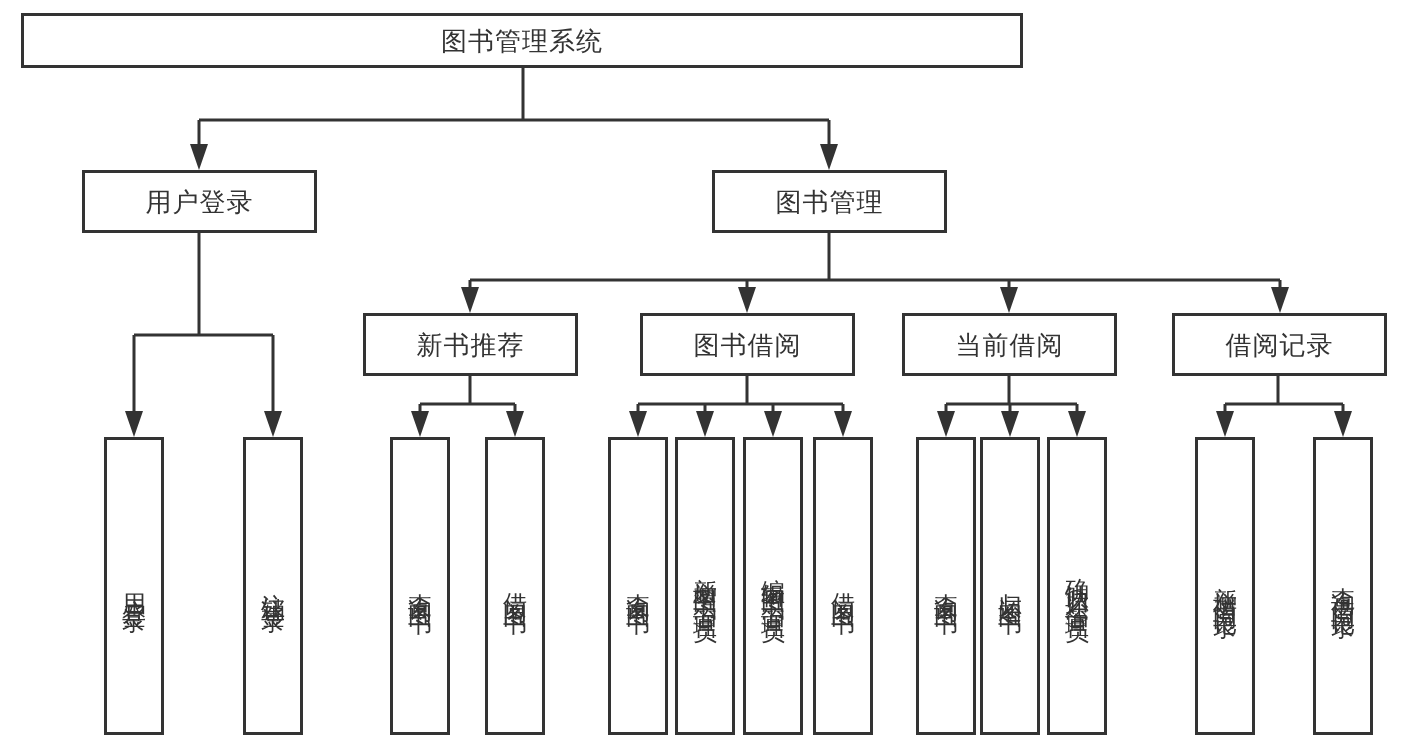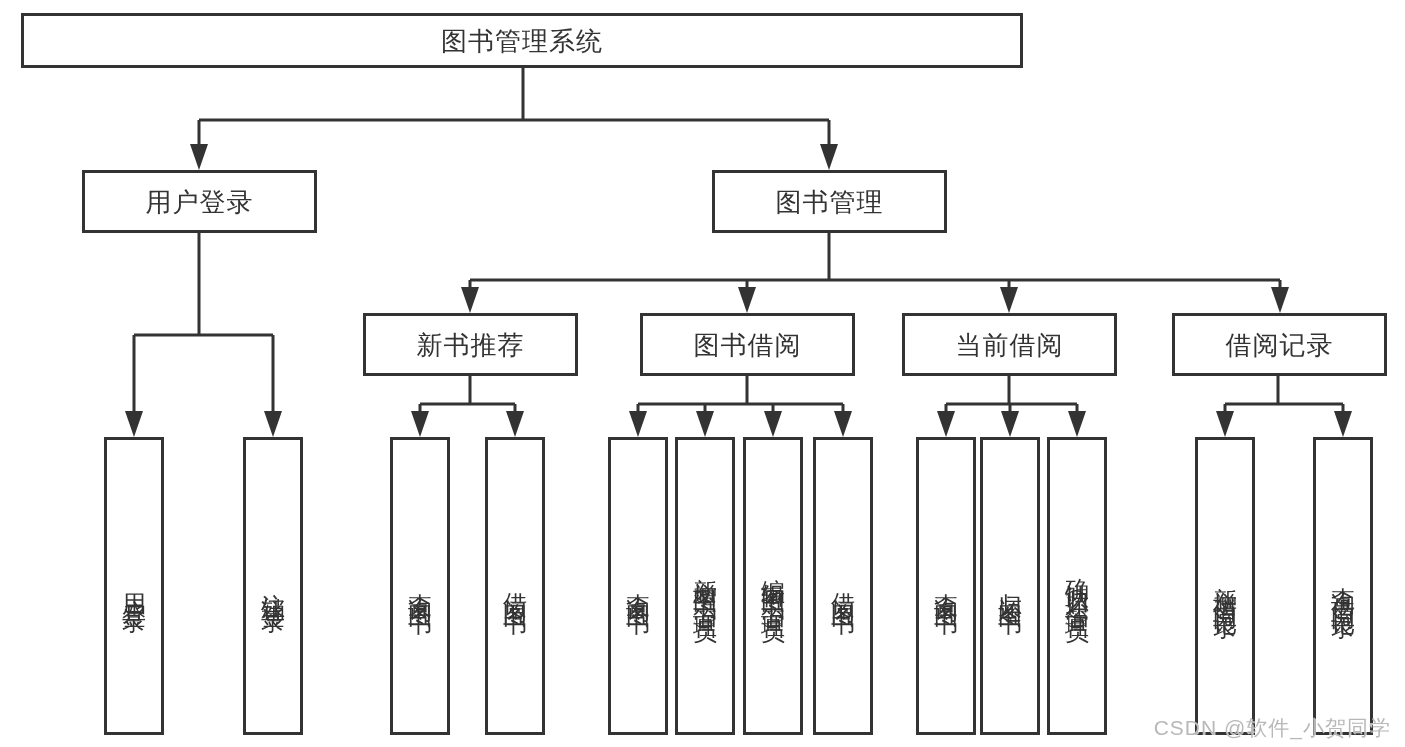--- a/index.html
+++ b/index.html
@@ -143,7 +143,6 @@
   <div class="node v" style="left:1195px;">新增借阅记录</div>
   <div class="node v" style="left:1313px;">查询借阅记录</div>
 
-  <div id="watermark">CSDN @软件_小贺同学</div>
 
 </div>
 

